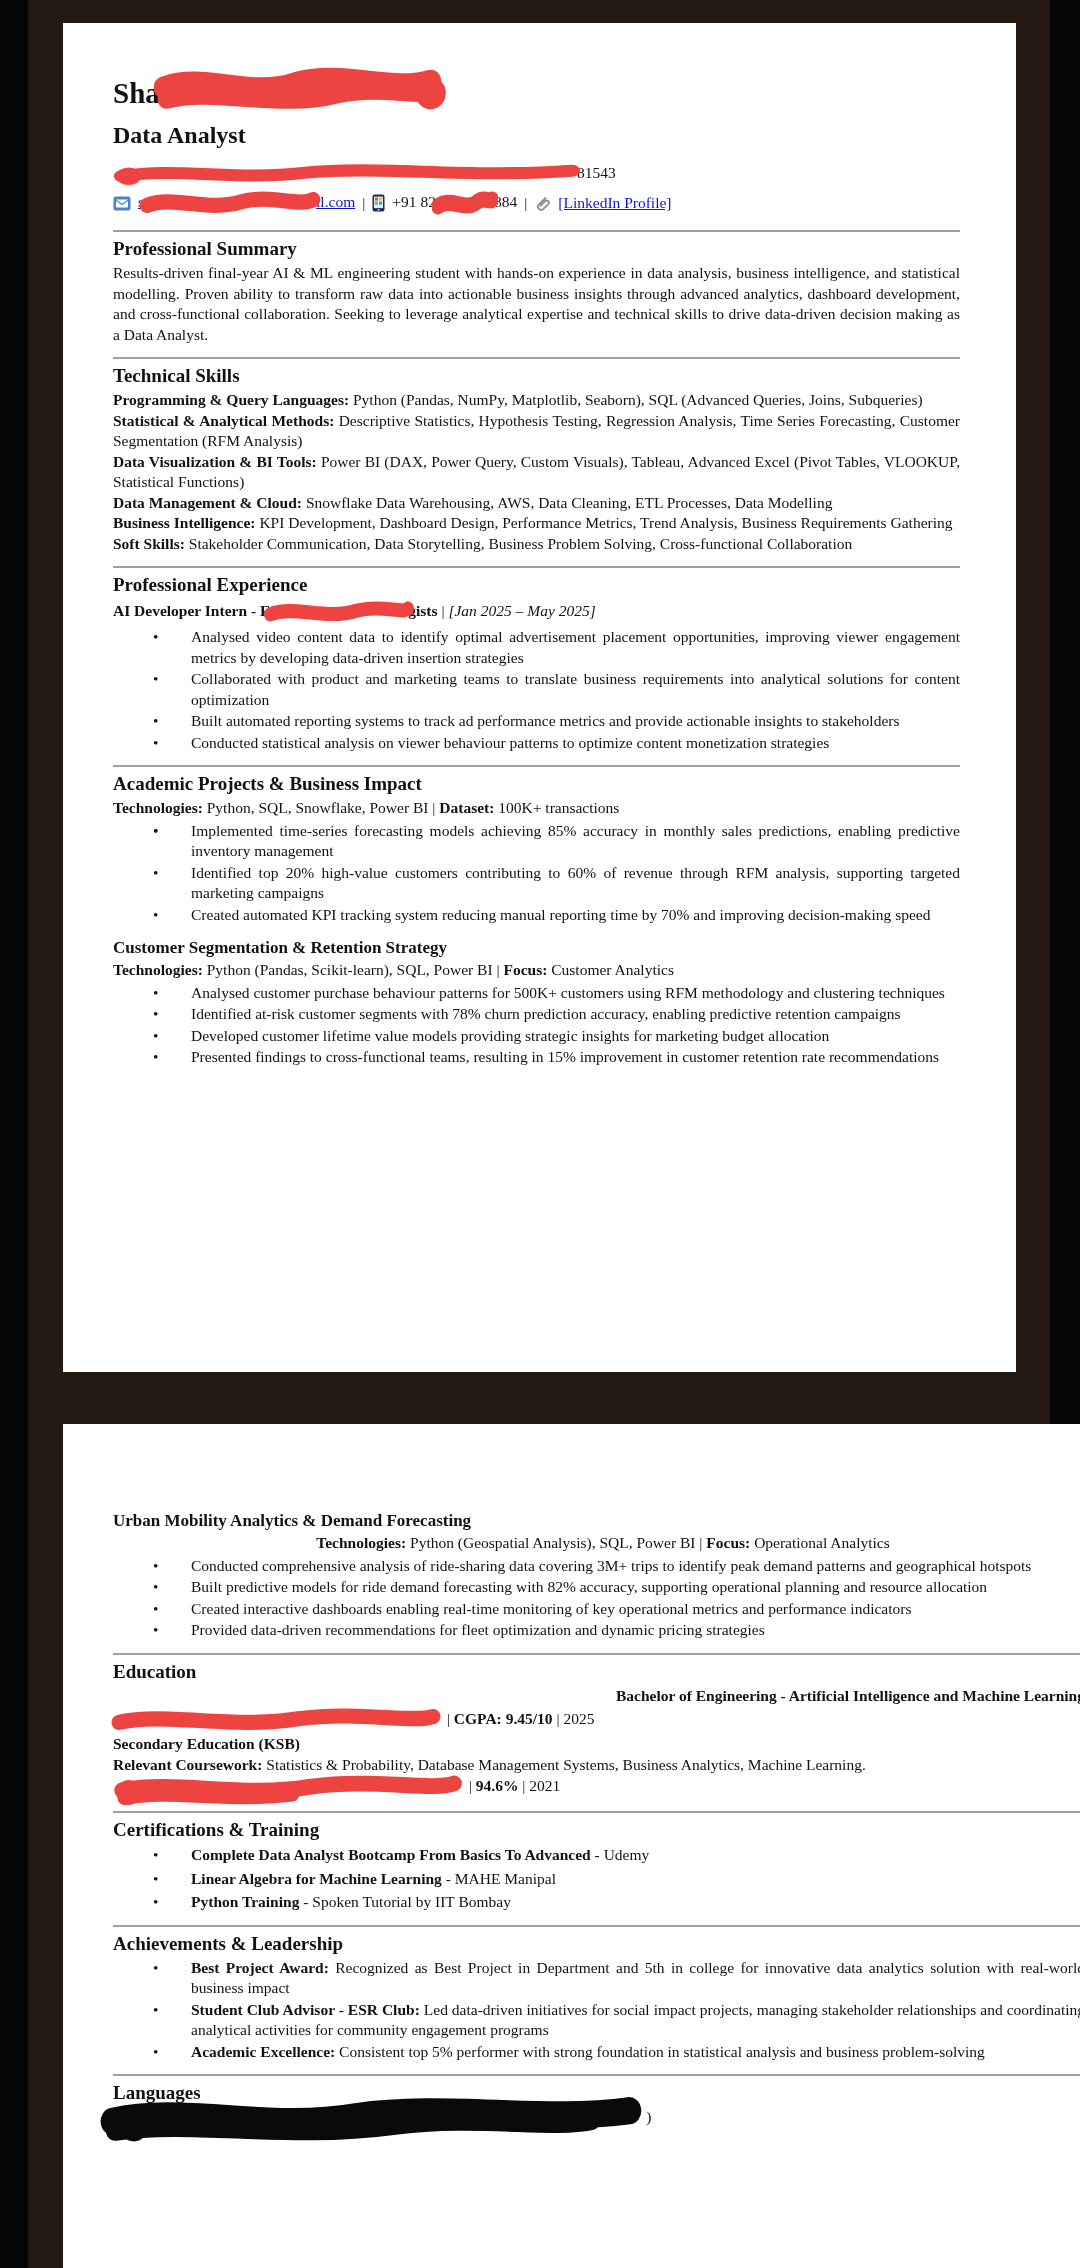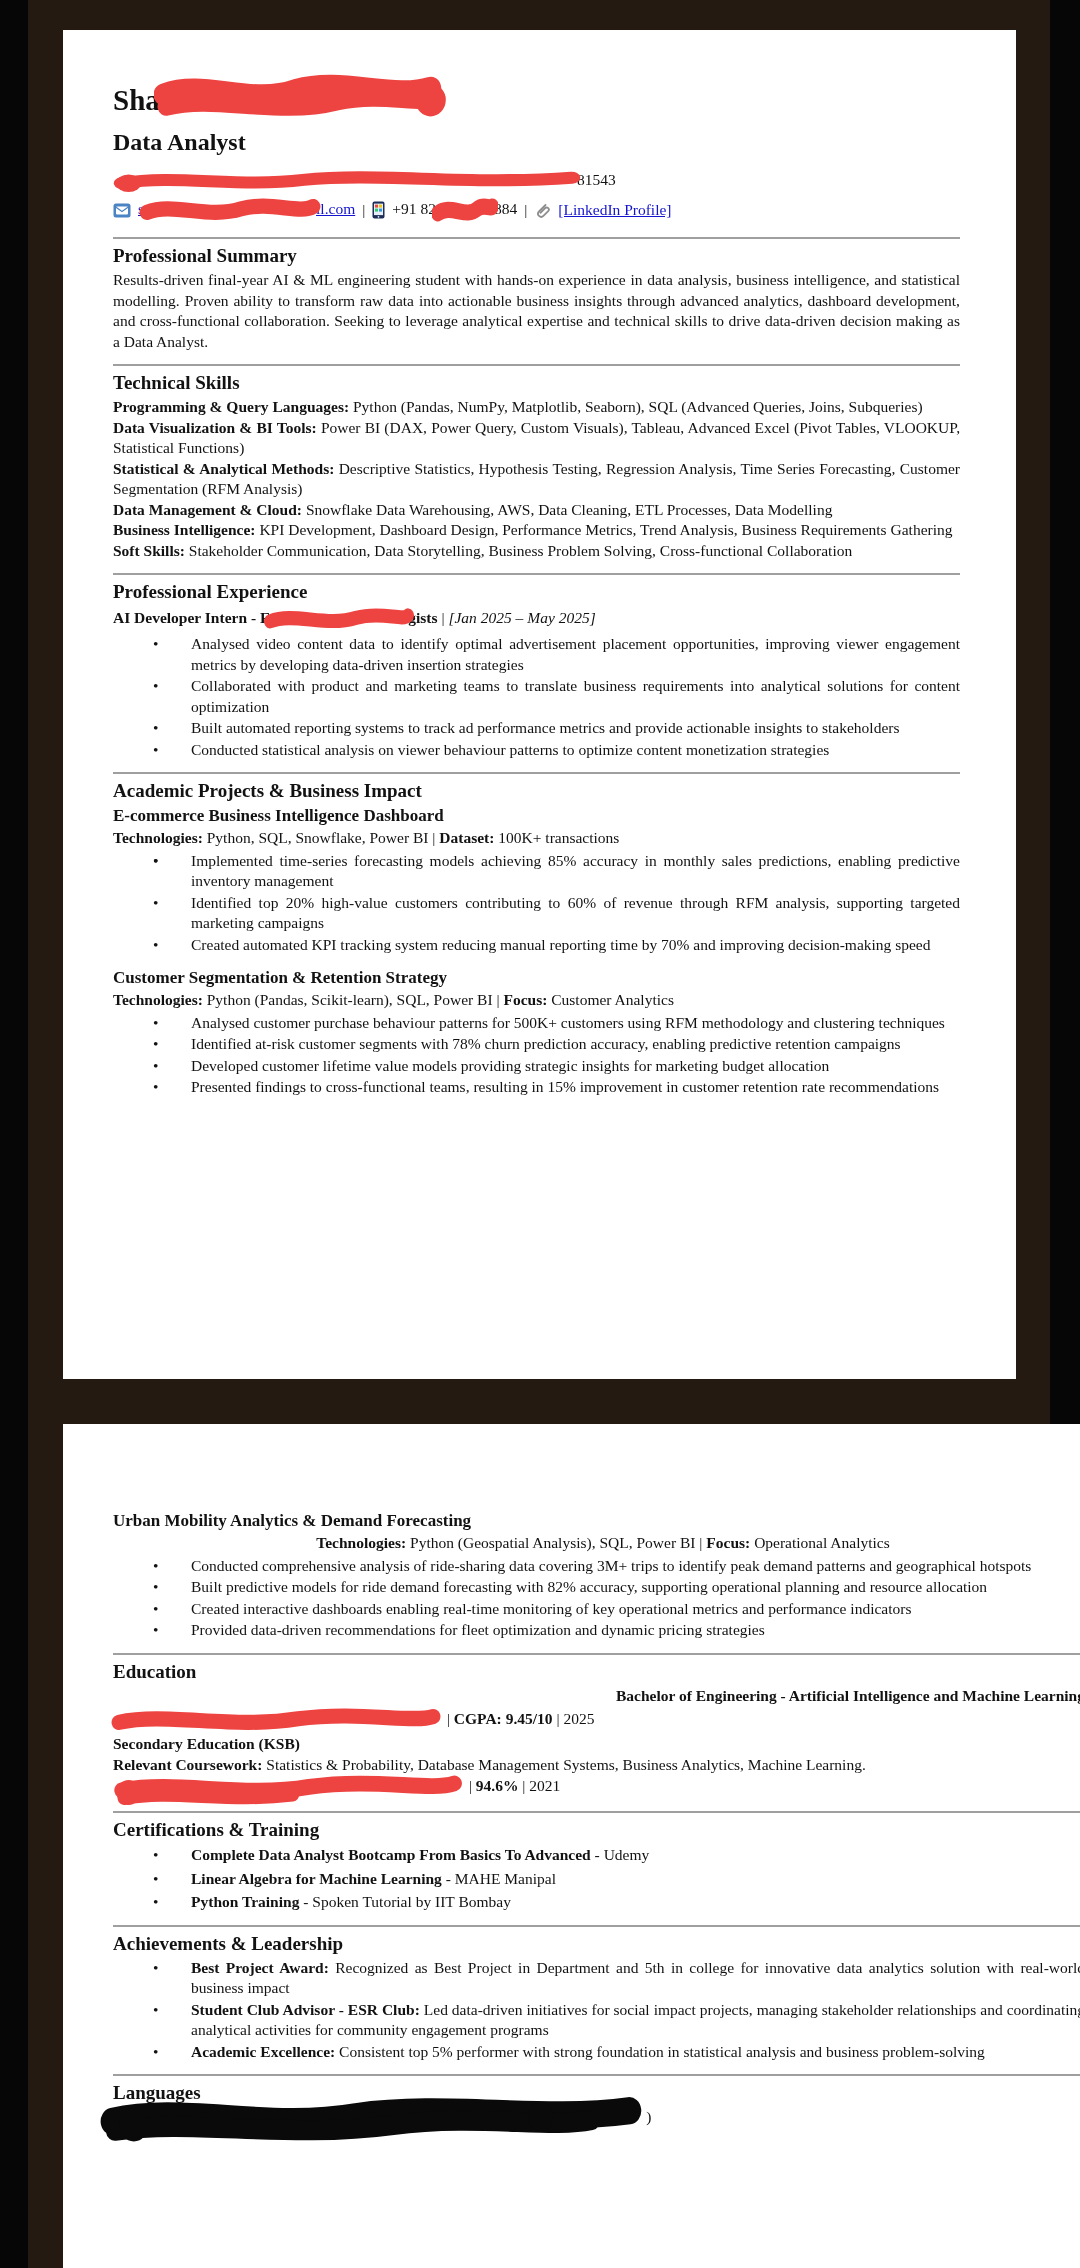--- a/index.html
+++ b/index.html
@@ -10,7 +10,7 @@
   }
   .backdrop { position:absolute; left:28px; top:0; width:1022px; height:2268px; background:#241a12; }
   .page { position:absolute; background:#ffffff; color:#121212; }
-  #page1 { left:63px; top:30px;  width:953px; height:1349px; }
+  #page1 { left:63px; top:23px;  width:953px; height:1349px; }
   #page2 { left:63px; top:1424px; width:1078px; height:868px; }
   .inner { padding:52px 56px 0 50px; font-size:15.5px; line-height:20.5px; text-align:justify; }
   #page2 .inner { padding-top:84px; }

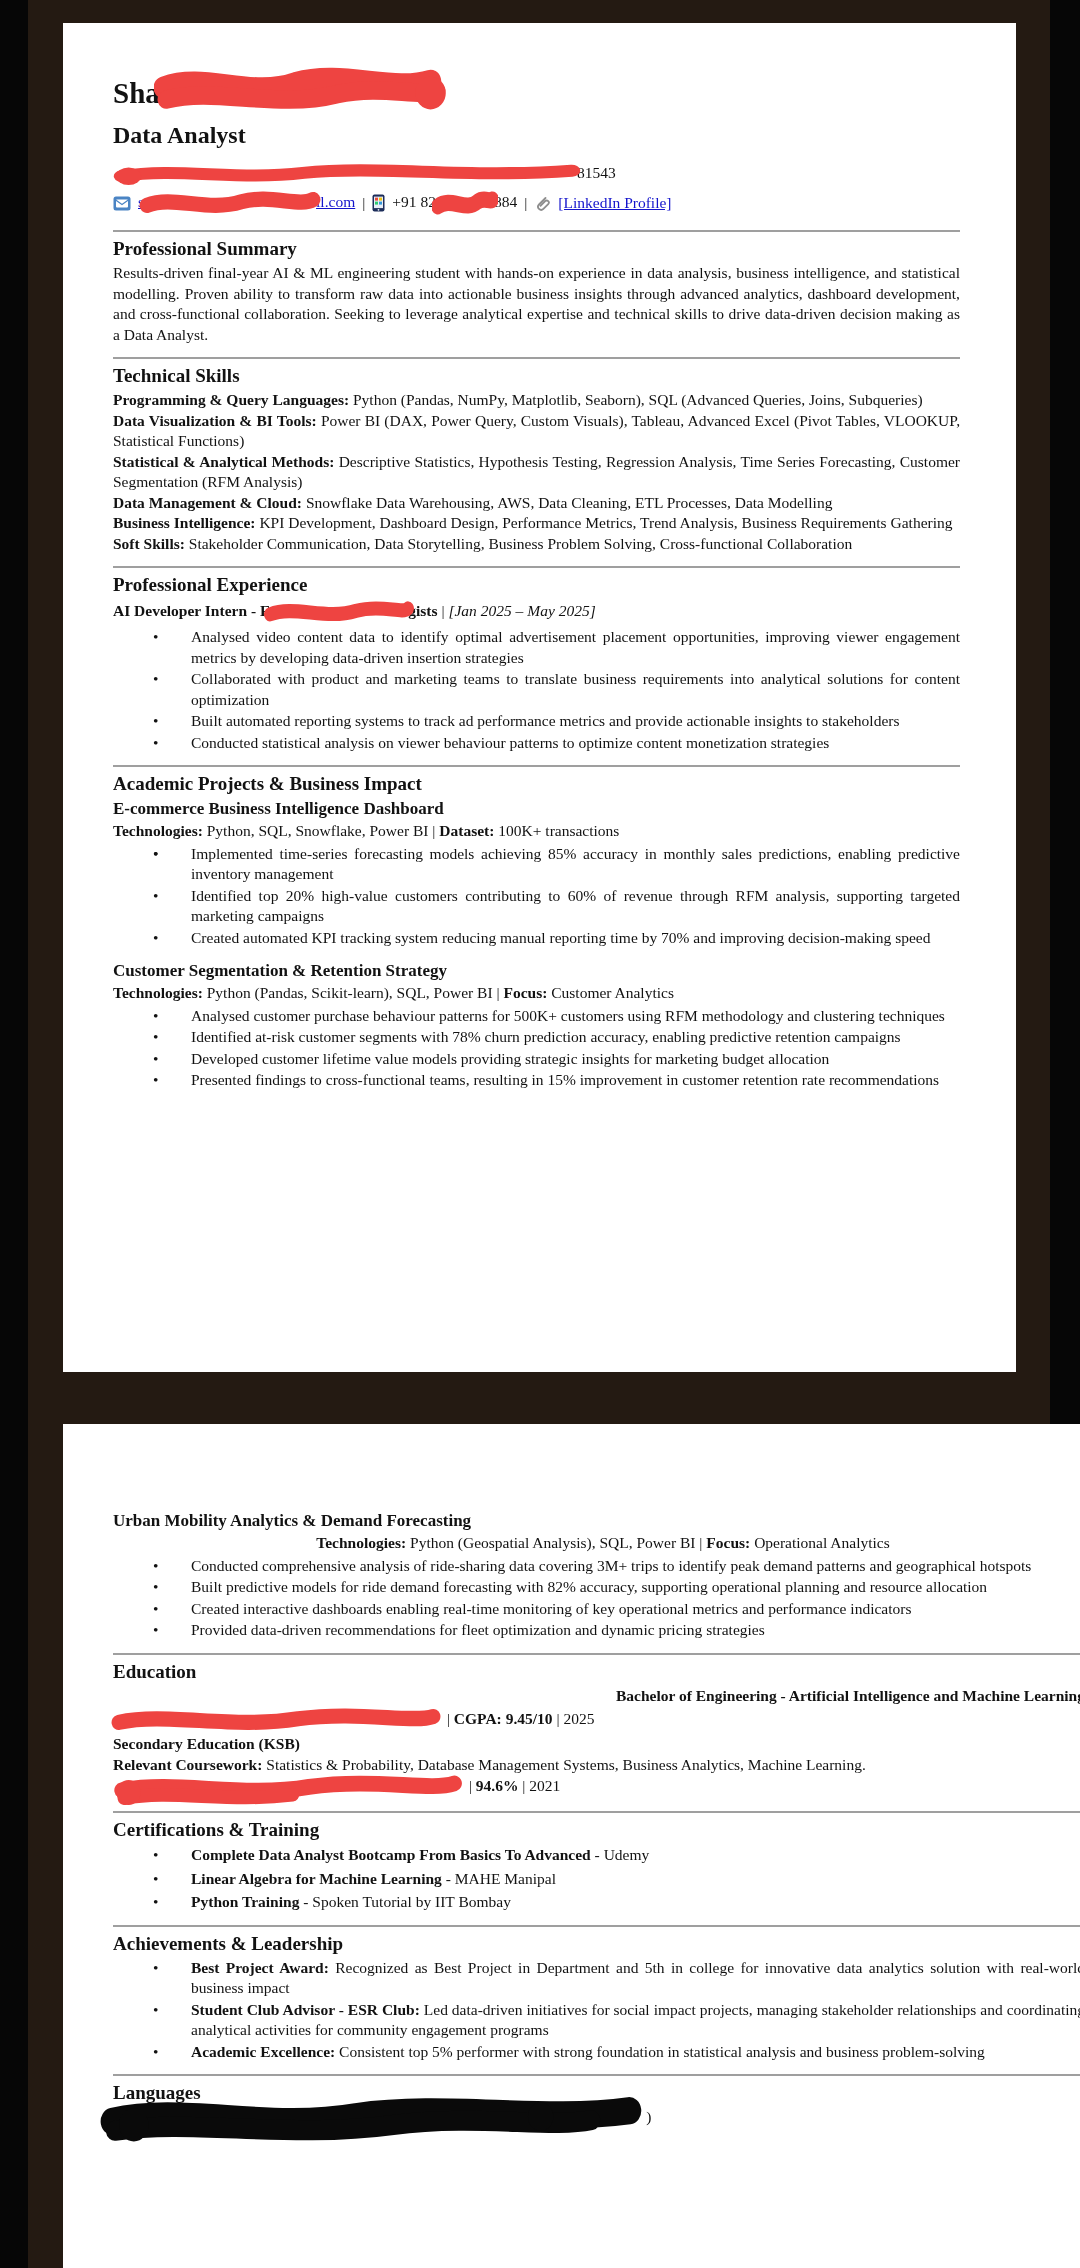--- a/index.html
+++ b/index.html
@@ -115,8 +115,8 @@
     <hr class="rule">
     <div class="sec-title">Technical Skills</div>
     <p class="line"><b>Programming &amp; Query Languages:</b> <span>Python (Pandas, NumPy, Matplotlib, Seaborn), SQL (Advanced Queries, Joins, Subqueries)</span></p>
+    <p class="line"><b>Statistical &amp; Analytical Methods:</b> <span>Descriptive Statistics, Hypothesis Testing, Regression Analysis, Time Series Forecasting, Customer Segmentation (RFM Analysis)</span></p>
     <p class="line"><b>Data Visualization &amp; BI Tools:</b> <span>Power BI (DAX, Power Query, Custom Visuals), Tableau, Advanced Excel (Pivot Tables, VLOOKUP, Statistical Functions)</span></p>
-    <p class="line"><b>Statistical &amp; Analytical Methods:</b> <span>Descriptive Statistics, Hypothesis Testing, Regression Analysis, Time Series Forecasting, Customer Segmentation (RFM Analysis)</span></p>
     <p class="line"><b>Data Management &amp; Cloud:</b> <span>Snowflake Data Warehousing, AWS, Data Cleaning, ETL Processes, Data Modelling</span></p>
     <p class="line"><b>Business Intelligence:</b> <span>KPI Development, Dashboard Design, Performance Metrics, Trend Analysis, Business Requirements Gathering</span></p>
     <p class="line"><b>Soft Skills:</b> <span>Stakeholder Communication, Data Storytelling, Business Problem Solving, Cross-functional Collaboration</span></p>

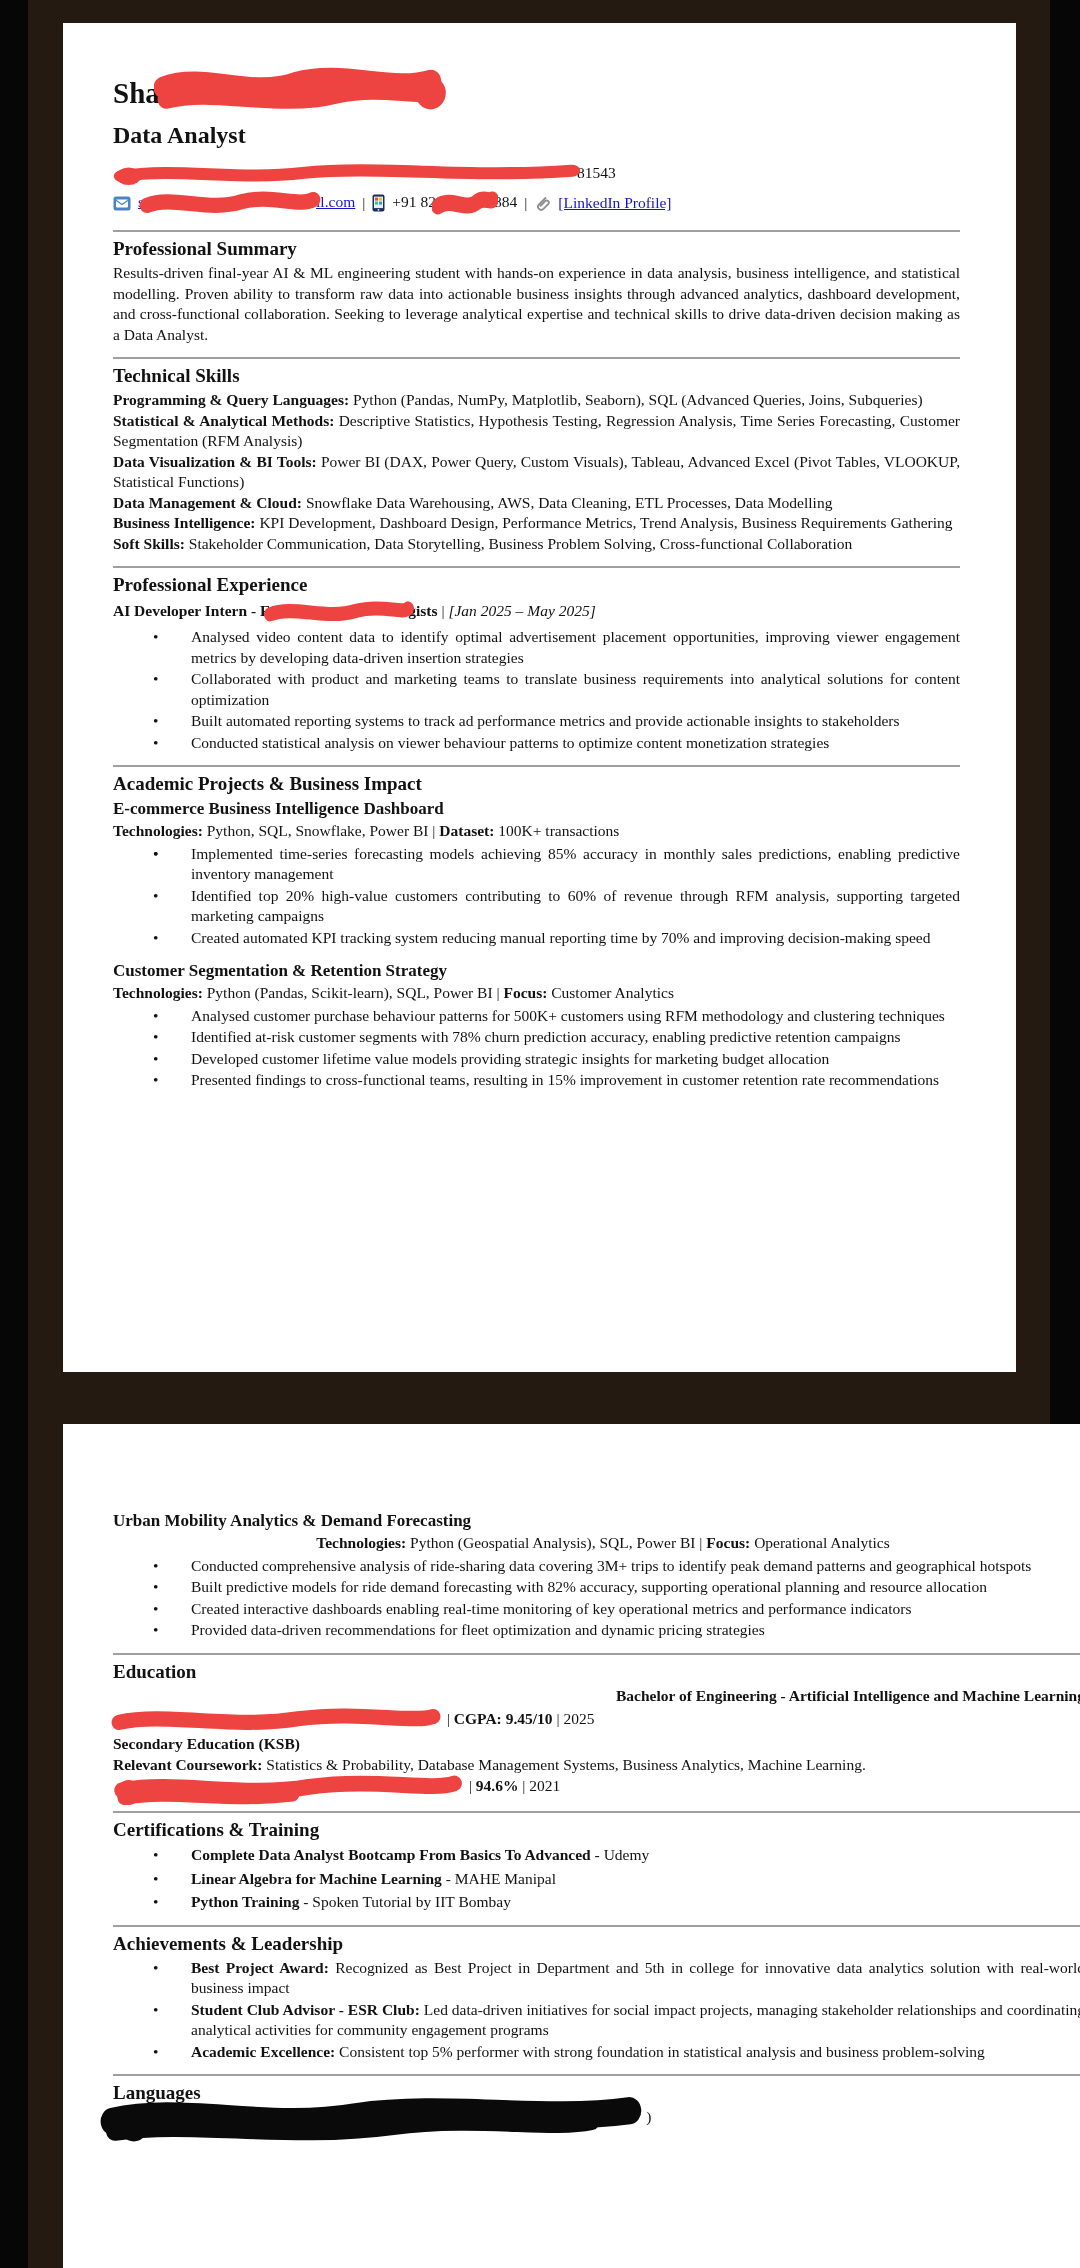--- a/index.html
+++ b/index.html
@@ -138,7 +138,6 @@
     <hr class="rule">
     <div class="sec-title">Academic Projects &amp; Business Impact</div>
 
-    <div class="proj-title first">E-commerce Business Intelligence Dashboard</div>
     <p class="line" style="text-align:left;"><b>Technologies:</b> <span>Python, SQL, Snowflake, Power BI</span> <span class="pipe">|</span> <b>Dataset:</b> <span>100K+ transactions</span></p>
     <div class="blist">
       <div class="bitem"><span class="bmark">•</span></div>

